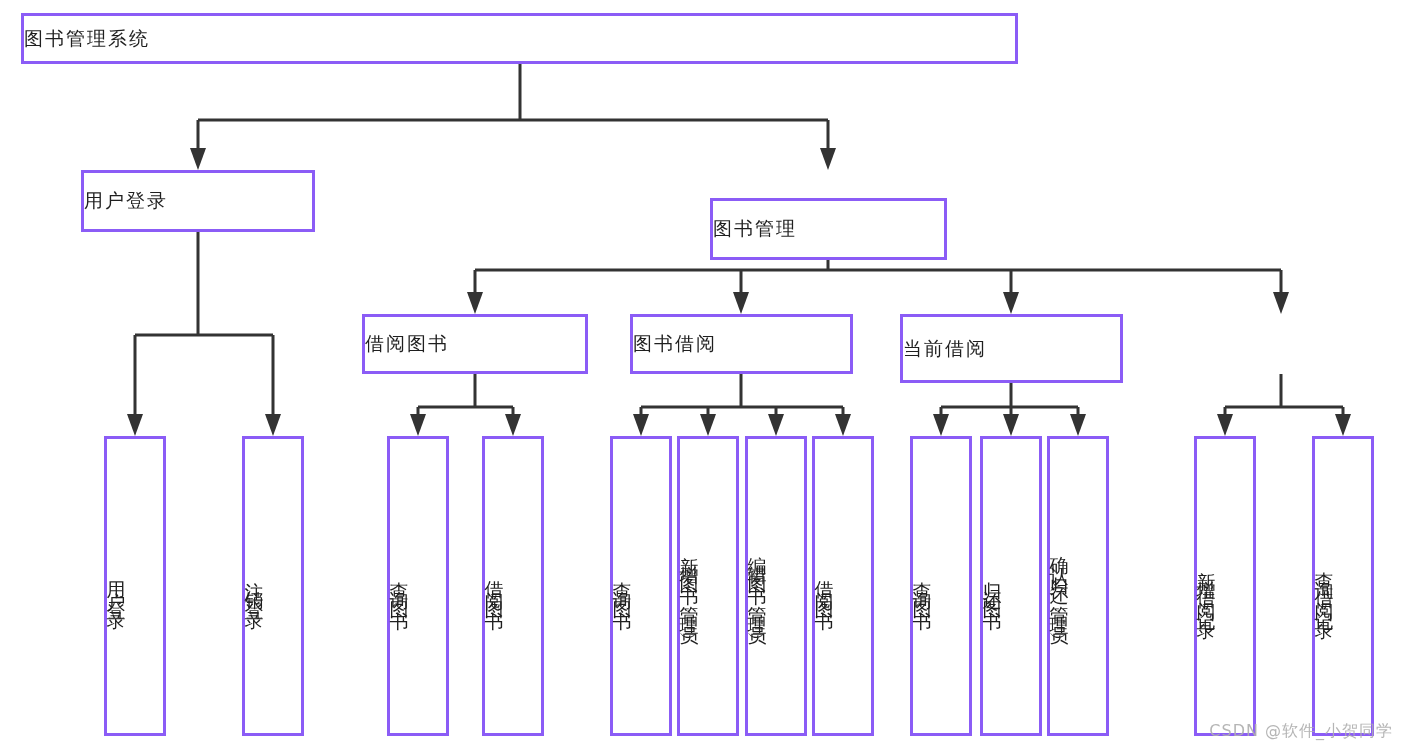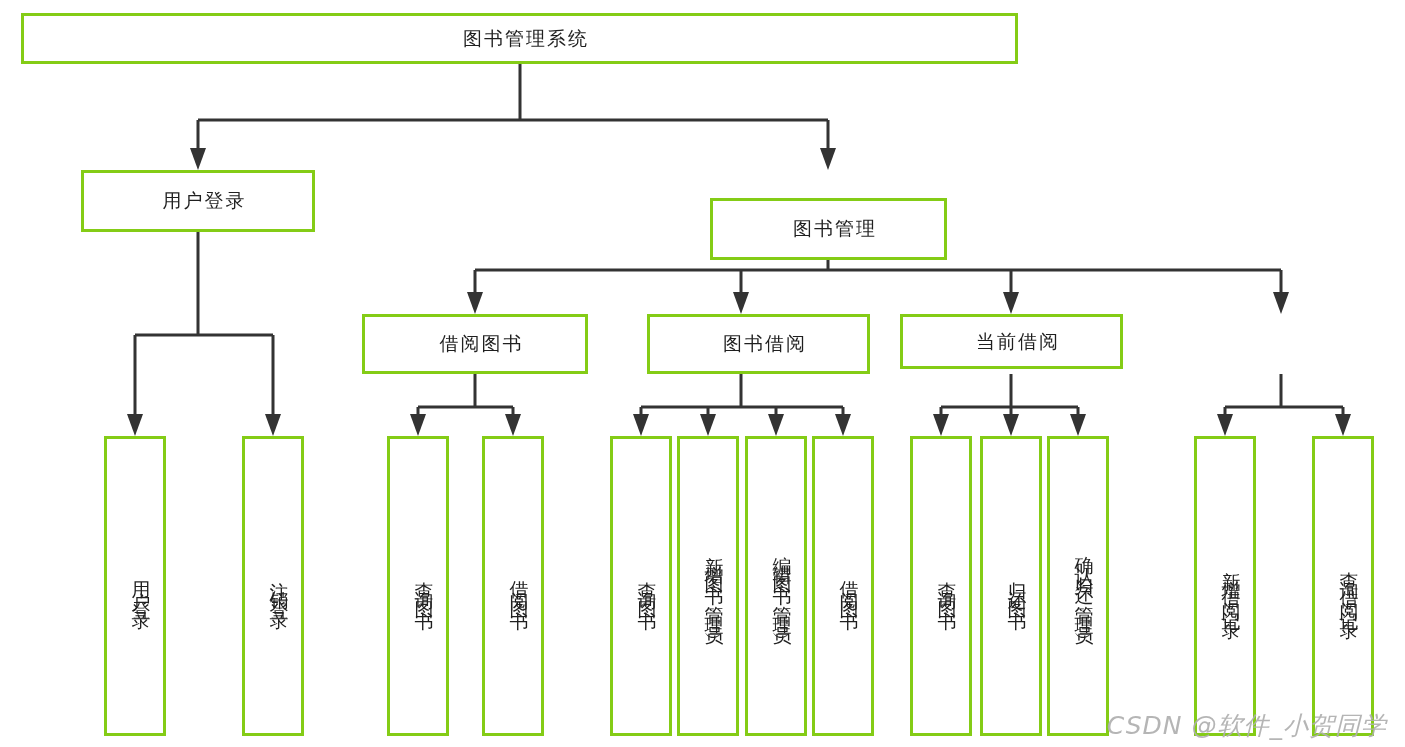--- a/index.html
+++ b/index.html
@@ -18,14 +18,12 @@
   }
   .node {
     position: absolute;
-    border: 3px solid #84cc16;
+    border: 3px solid #8b5cf6;
     background: #ffffff;
     box-sizing: border-box;
     display: flex;
     align-items: center;
-    justify-content: center;
     color: #1f1f1f;
-    padding-left: 13px;
   }
   .hlabel {
     font-size: 19px;

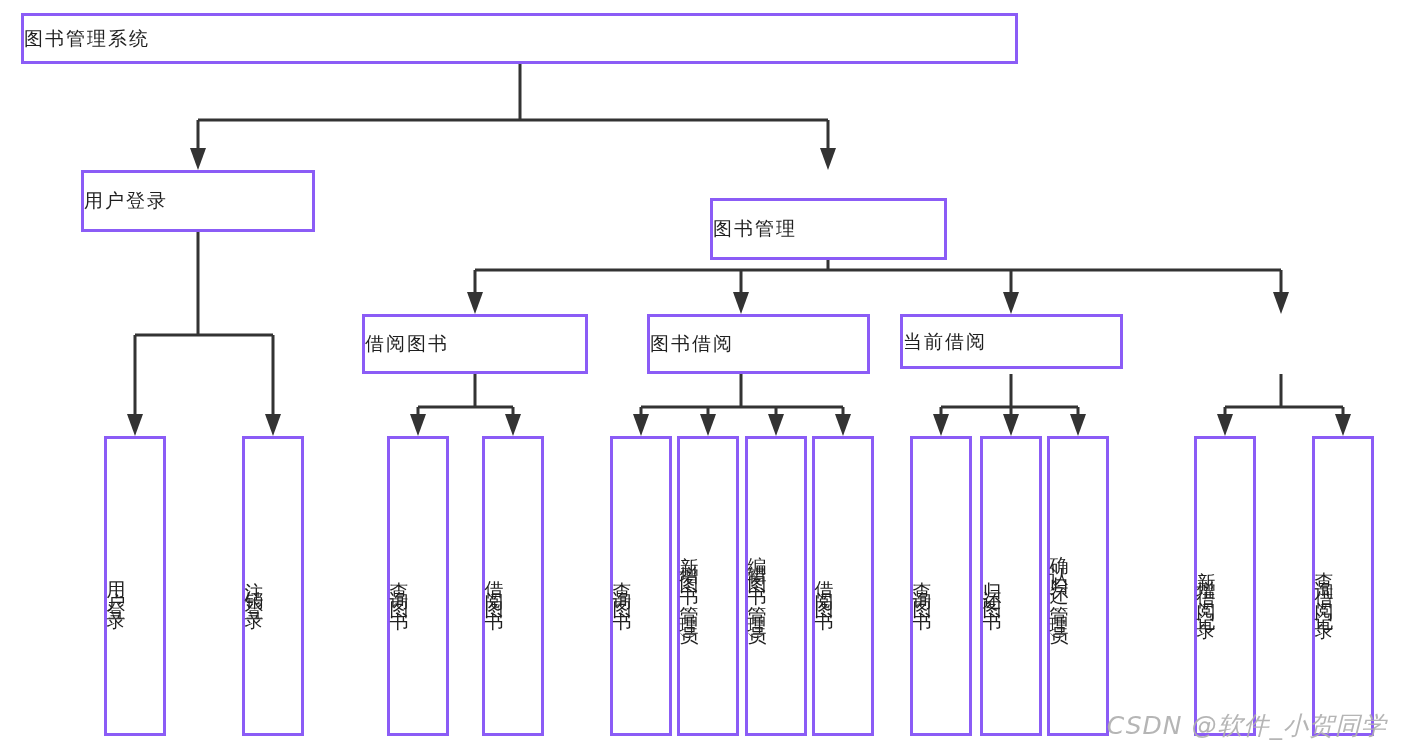--- a/index.html
+++ b/index.html
@@ -117,7 +117,7 @@
   <div class="node" style="left:362px; top:314px; width:226px; height:60px;">
     <span class="hlabel">借阅图书</span>
   </div>
-  <div class="node" style="left:630px; top:314px; width:223px; height:60px;margin-left:17px;">
+  <div class="node" style="left:630px; top:314px; width:223px; height:60px;">
     <span class="hlabel">图书借阅</span>
   </div>
   <div class="node" style="left:900px; top:314px; width:223px; height:55px;">

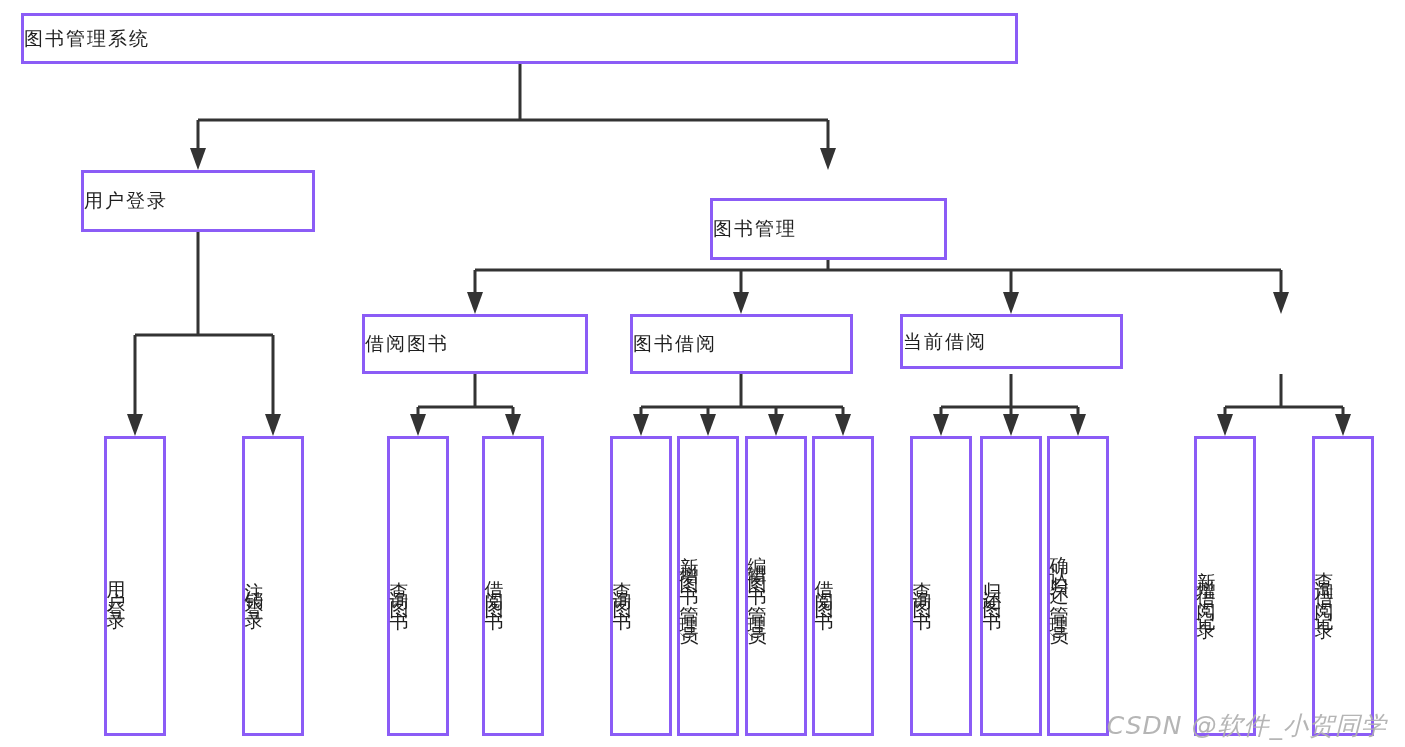--- a/index.html
+++ b/index.html
@@ -120,7 +120,7 @@
   <div class="node" style="left:630px; top:314px; width:223px; height:60px;">
     <span class="hlabel">图书借阅</span>
   </div>
-  <div class="node" style="left:900px; top:314px; width:223px; height:55px;">
+  <div class="node" style="left:900px; top:314px; width:223px; height:69px;">
     <span class="hlabel">当前借阅</span>
   </div>
 

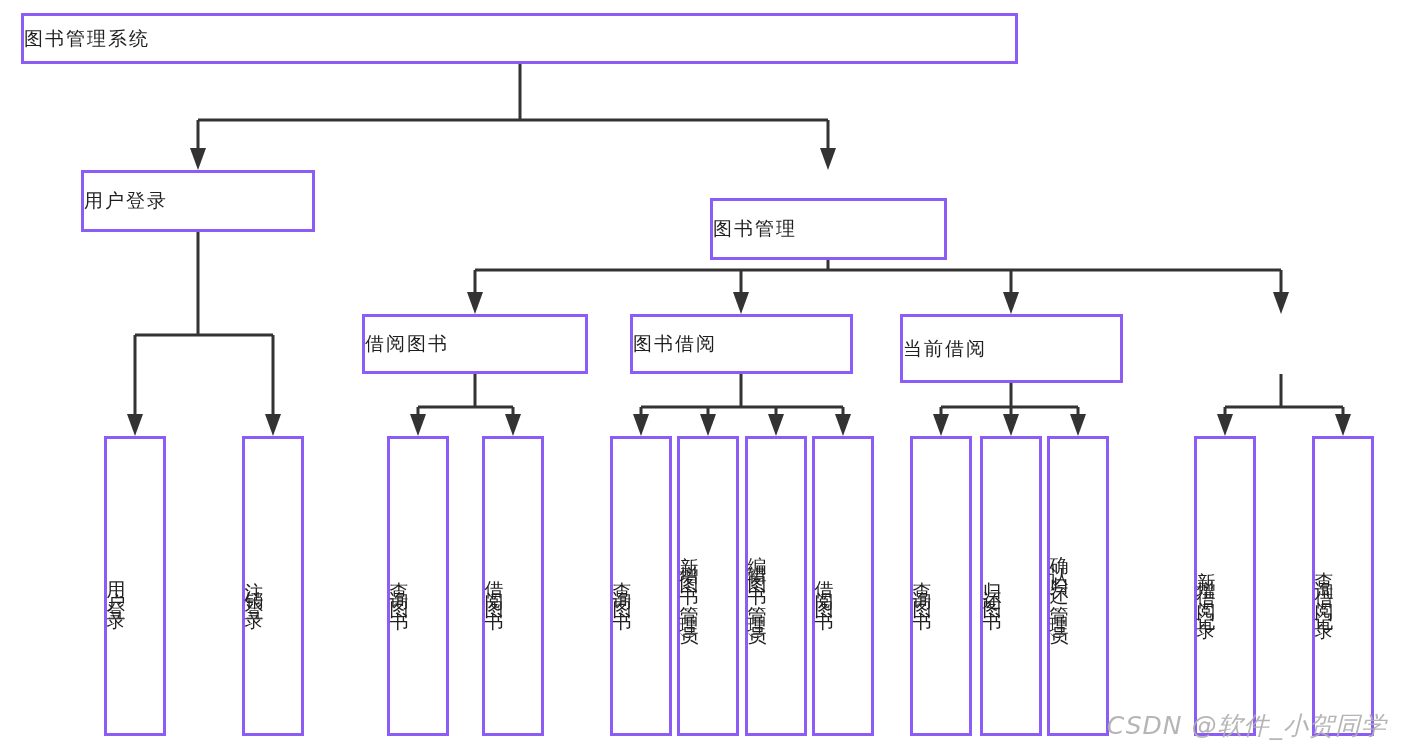--- a/index.html
+++ b/index.html
@@ -45,14 +45,13 @@
   }
   .watermark {
     position: absolute;
-    right: 18px;
+    right: 12px;
     bottom: 5px;
-    font-size: 25px;
+    font-size: 16px;
     letter-spacing: 1px;
     color: rgba(175, 175, 175, 0.92);
     z-index: 5;
     white-space: nowrap;
-    font-style: italic;
   }
 </style>
 </head>

